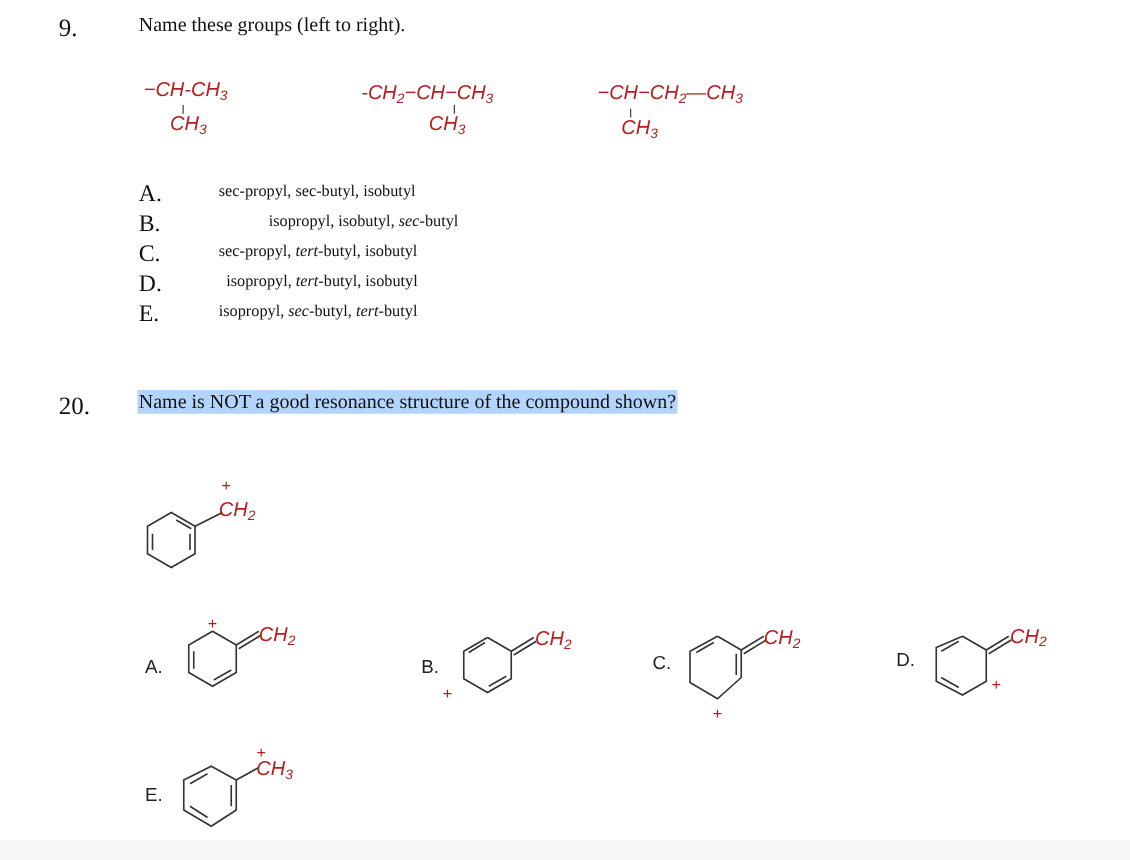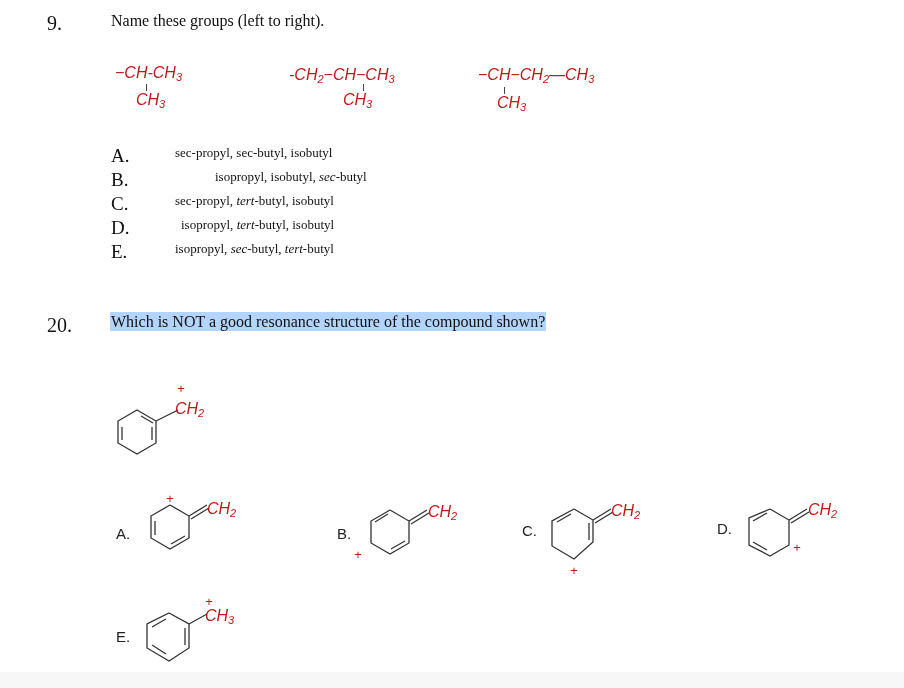--- a/index.html
+++ b/index.html
@@ -75,7 +75,7 @@
 </div>
 
 <div class="abs qnum" style="left:47px;top:314px;">20.</div>
-<div class="abs qtext" style="left:110px;top:313px;"><span class="hl">Which is NOT a good resonance structure of the compound shown?</span></div>
+<div class="abs qtext" style="left:110px;top:313px;"><span class="hl">Name is NOT a good resonance structure of the compound shown?</span></div>
 
 <svg style="left:0;top:0;" width="904" height="688">
 

